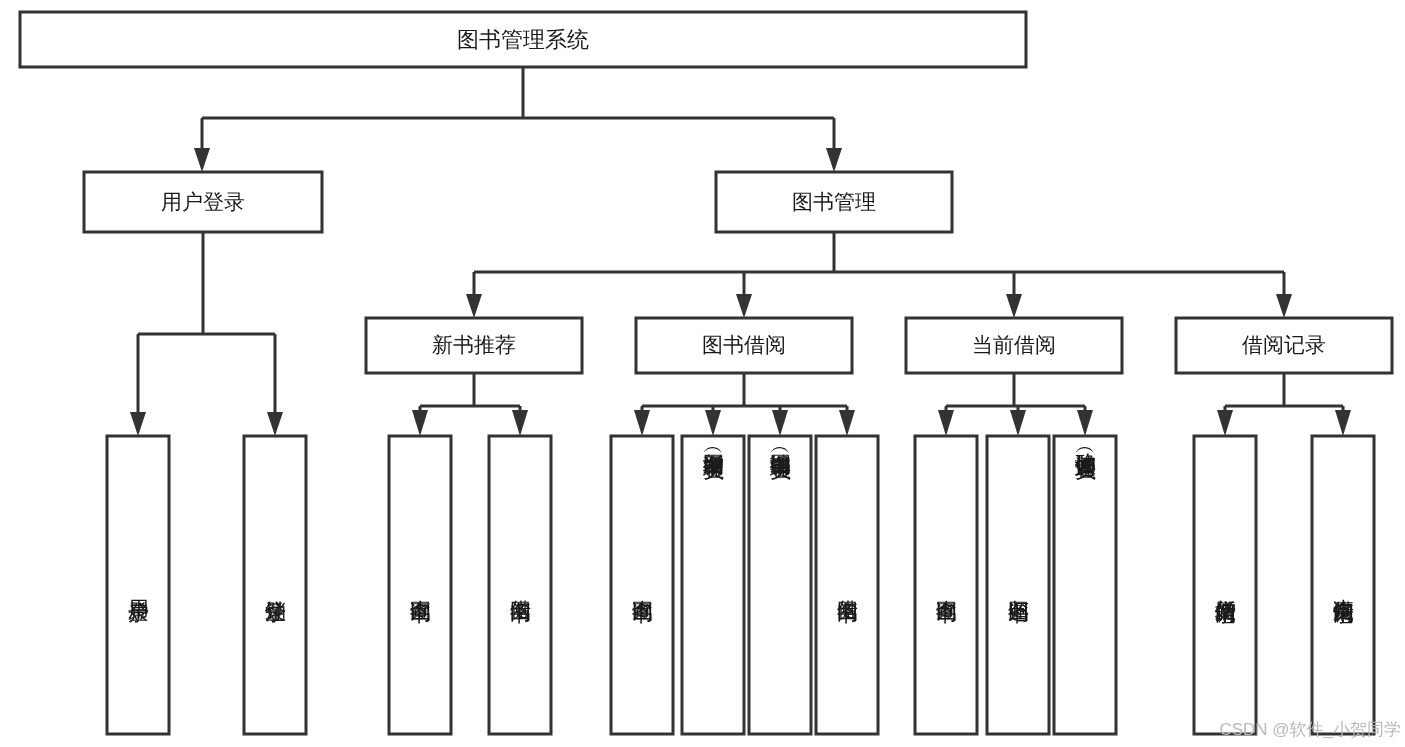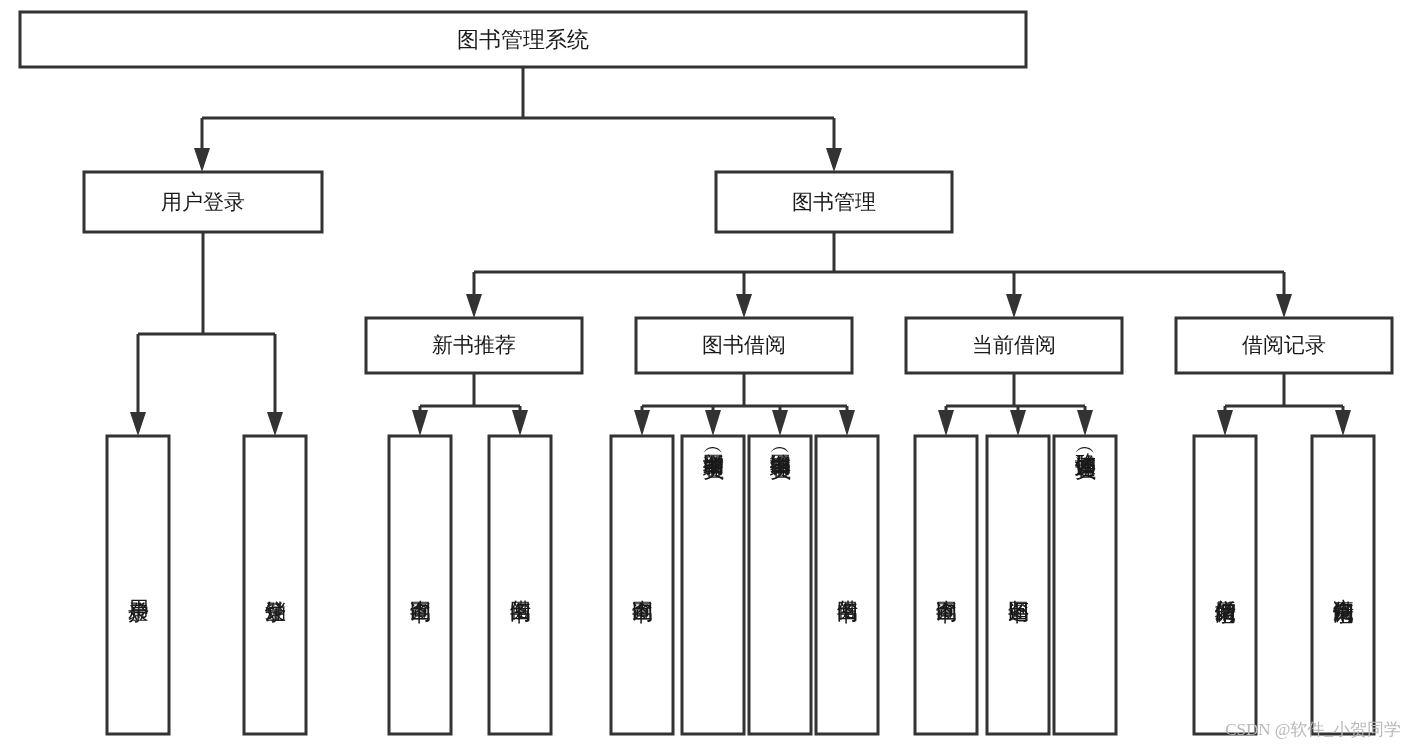--- a/index.html
+++ b/index.html
@@ -76,7 +76,7 @@
     position: absolute;
     right: 8px;
     bottom: 6px;
-    font-family: Liberation Serif, serif;
+    font-family: Liberation Sans, sans-serif;
     font-size: 17px;
     color: #b9b9b9;
     white-space: nowrap;

